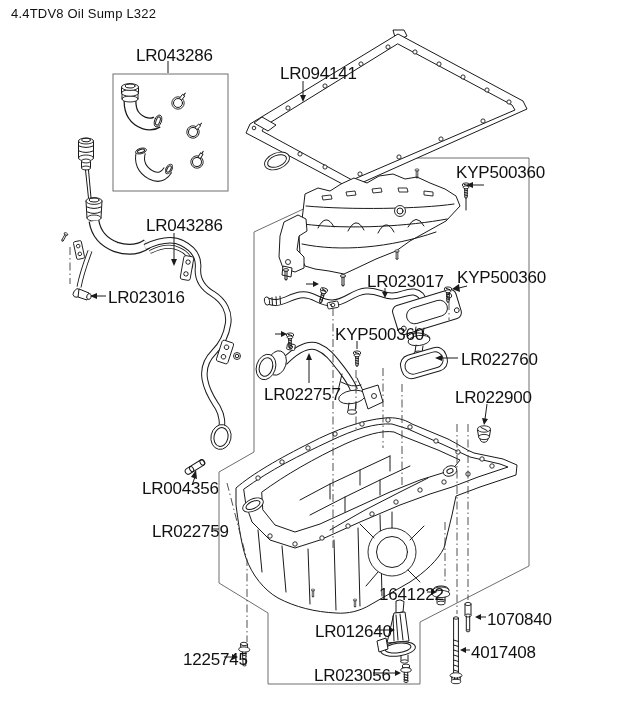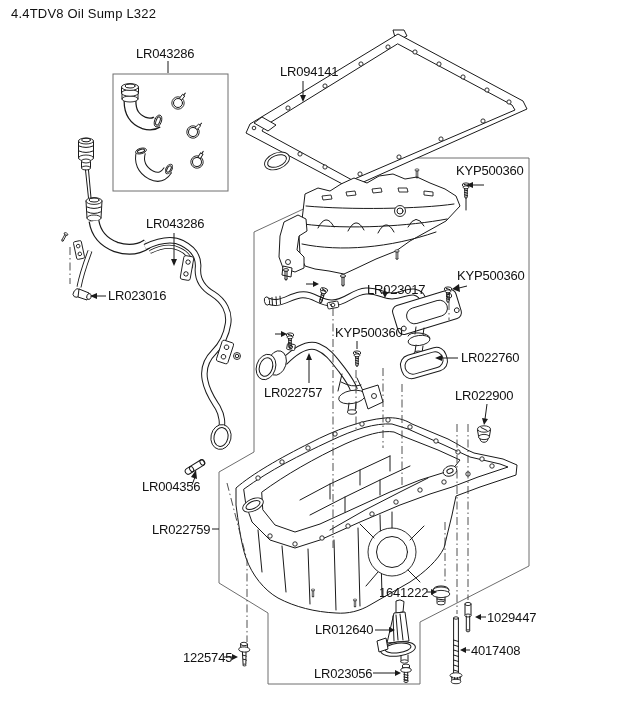--- a/index.html
+++ b/index.html
@@ -16,7 +16,7 @@
     letter-spacing:.2px;white-space:nowrap;
   }
   .lbl{
-    position:absolute;font-size:13px;color:var(--label);white-space:nowrap;
+    position:absolute;font-size:17px;color:var(--label);white-space:nowrap;
     letter-spacing:-0.2px;
   }
   

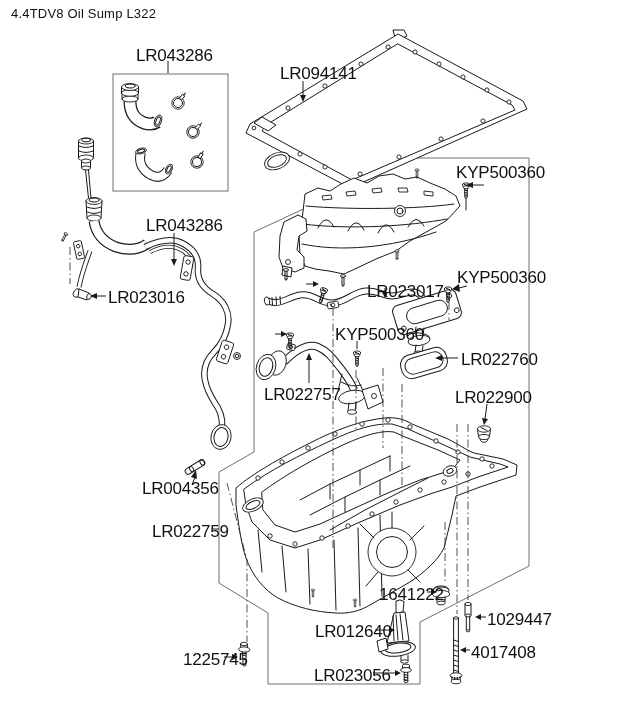--- a/index.html
+++ b/index.html
@@ -440,7 +440,7 @@
   <div class="lbl" style="left:280px;top:64px">LR094141</div>
   <div class="lbl" style="left:456px;top:163px">KYP500360</div>
   <div class="lbl" style="left:146px;top:216px">LR043286</div>
-  <div class="lbl" style="left:367px;top:282px">LR023017</div>
+  <div class="lbl" style="left:367px;top:272px">LR023017</div>
   <div class="lbl" style="left:457px;top:268px">KYP500360</div>
   <div class="lbl" style="left:108px;top:288px">LR023016</div>
   <div class="lbl" style="left:335px;top:325px">KYP500360</div>

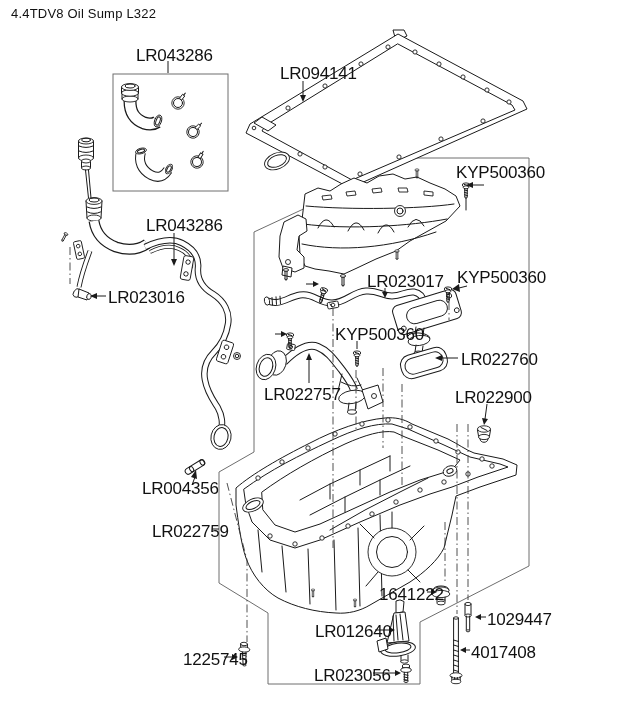--- a/index.html
+++ b/index.html
@@ -451,7 +451,7 @@
   <div class="lbl" style="left:152px;top:522px">LR022759</div>
   <div class="lbl" style="left:379px;top:585px">1641222</div>
   <div class="lbl" style="left:315px;top:622px">LR012640</div>
-  <div class="lbl" style="left:487px;top:610px">1029447</div>
+  <div class="lbl" style="left:487px;top:610px">1070840</div>
   <div class="lbl" style="left:471px;top:643px">4017408</div>
   <div class="lbl" style="left:183px;top:650px">1225745</div>
   <div class="lbl" style="left:314px;top:666px">LR023056</div>

